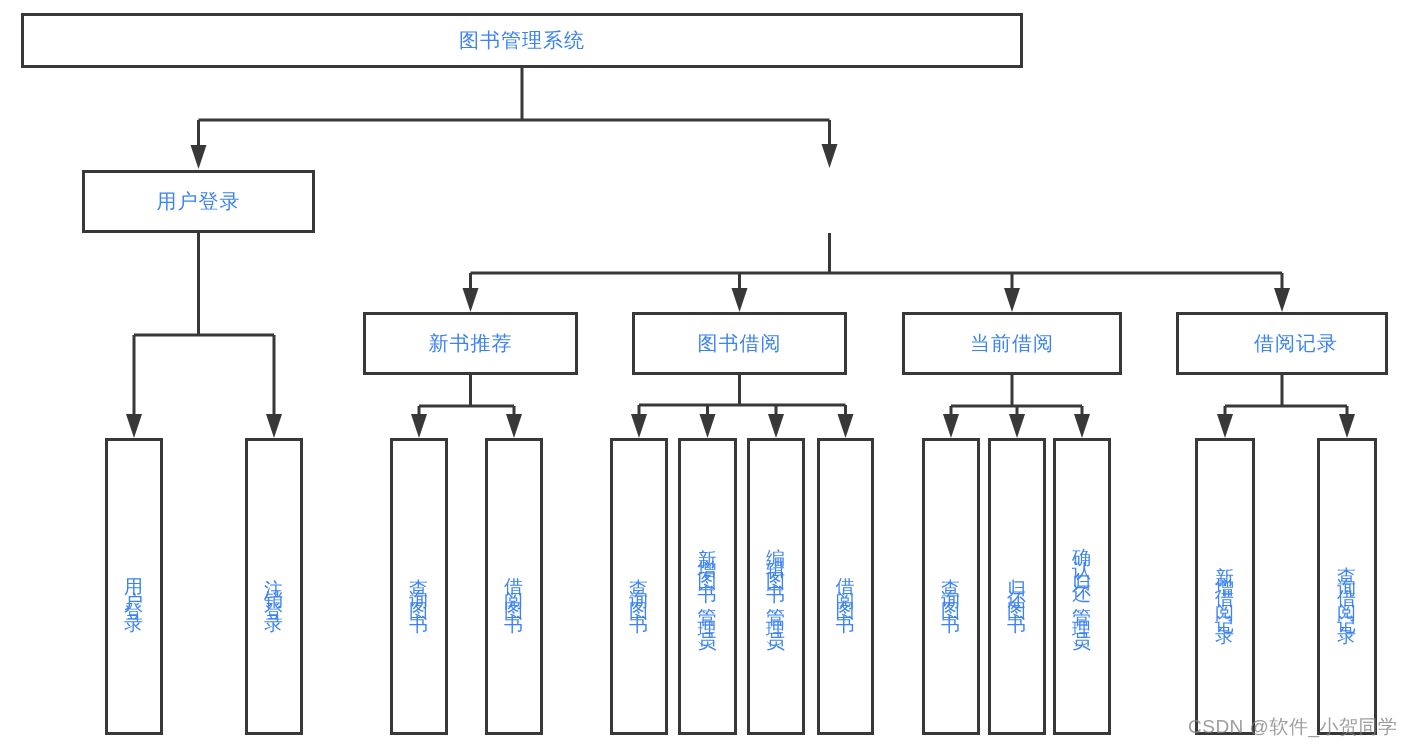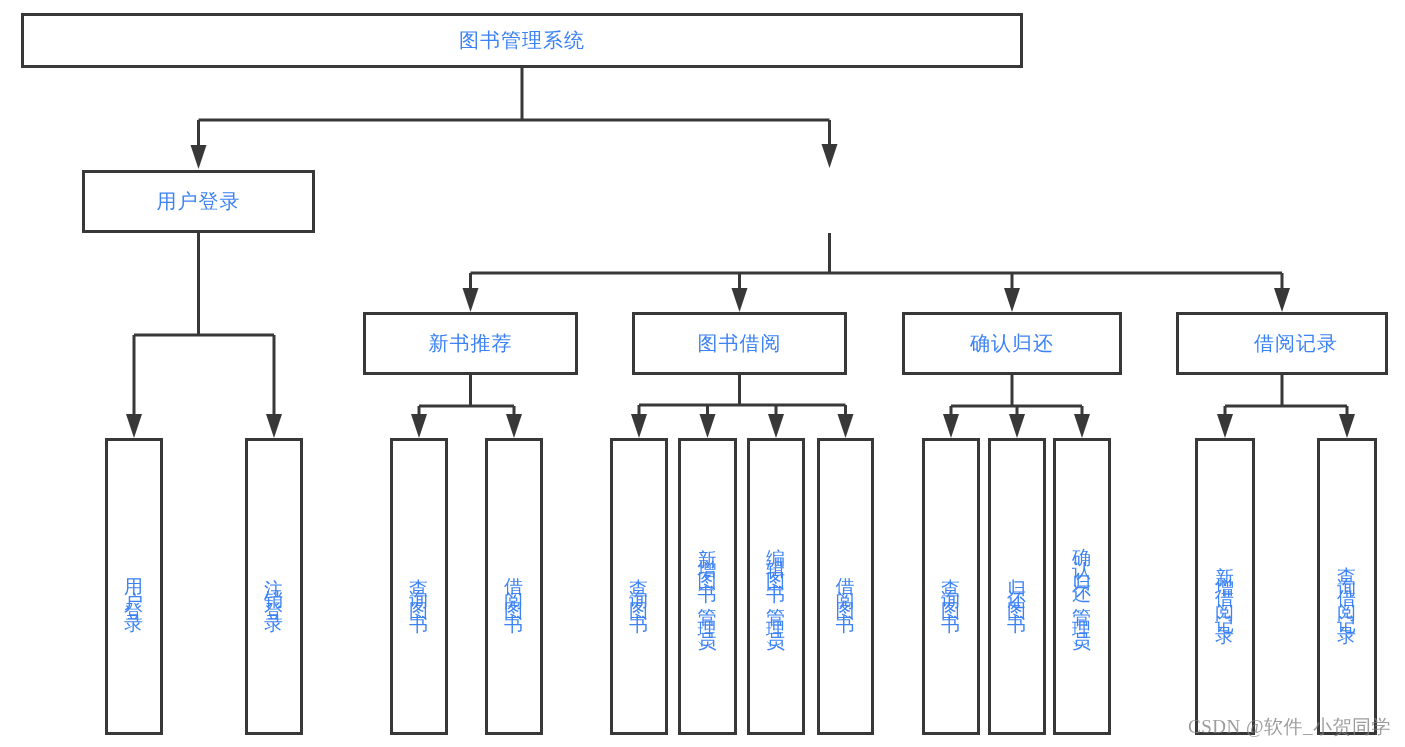--- a/index.html
+++ b/index.html
@@ -90,7 +90,7 @@
 
   <div class="node hbox" style="left:363px;top:312px;width:215px;height:63px;">新书推荐</div>
   <div class="node hbox" style="left:632px;top:312px;width:215px;height:63px;">图书借阅</div>
-  <div class="node hbox" style="left:902px;top:312px;width:220px;height:63px;">确认归还</div>
+  <div class="node hbox" style="left:902px;top:312px;width:220px;height:63px;">当前借阅</div>
   <div class="node hbox" style="left:1176px;top:312px;width:212px;height:63px;padding-left:28px;">借阅记录</div>
 
   <div class="node vbox" style="left:105px;top:438px;width:58px;height:297px;">用户登录</div>

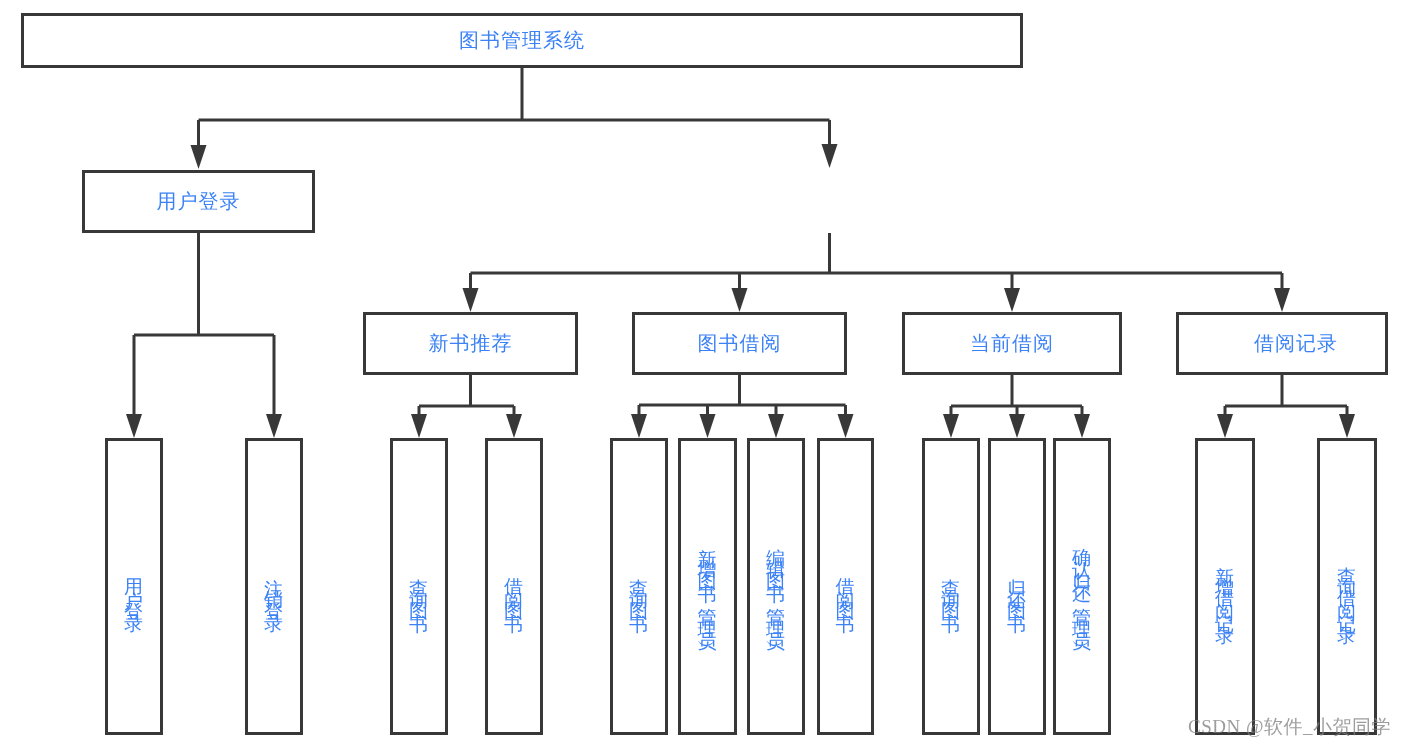--- a/index.html
+++ b/index.html
@@ -47,7 +47,6 @@
     white-space:nowrap;
     z-index:5;
     letter-spacing:0.5px;
-    font-family:Liberation Serif, serif;
   }
 </style>
 </head>

